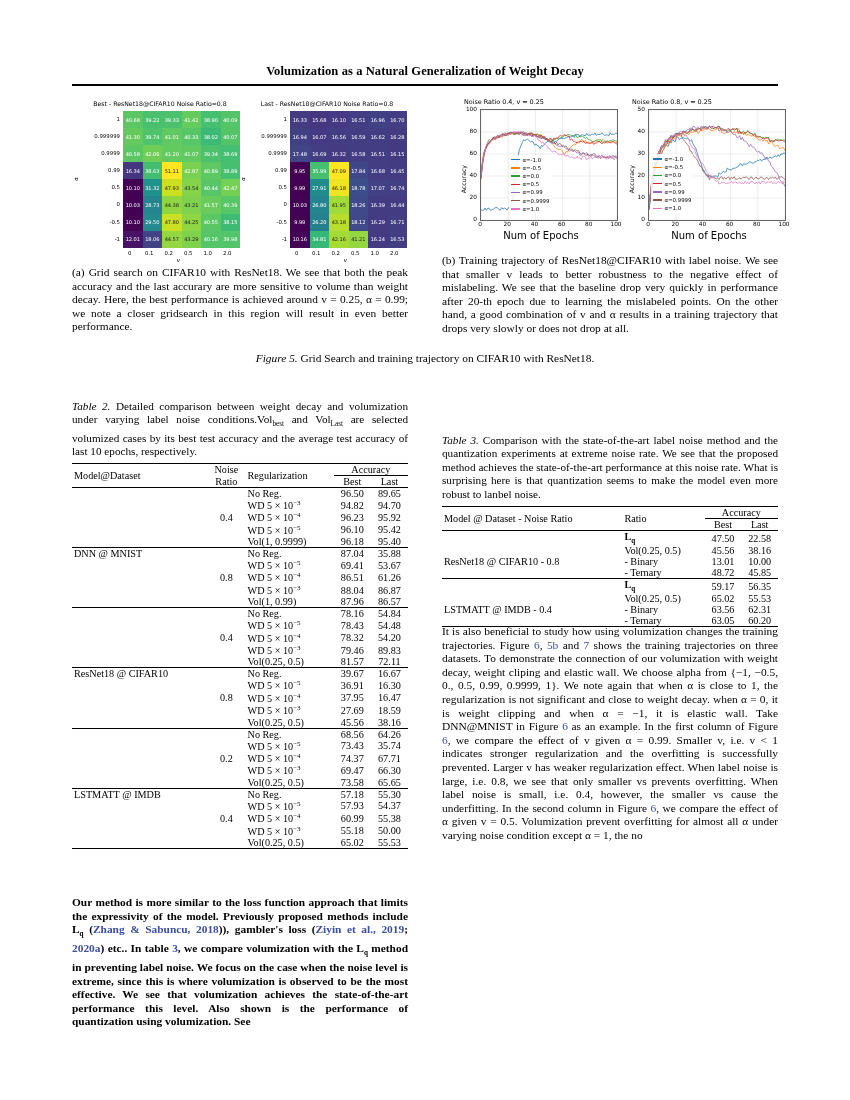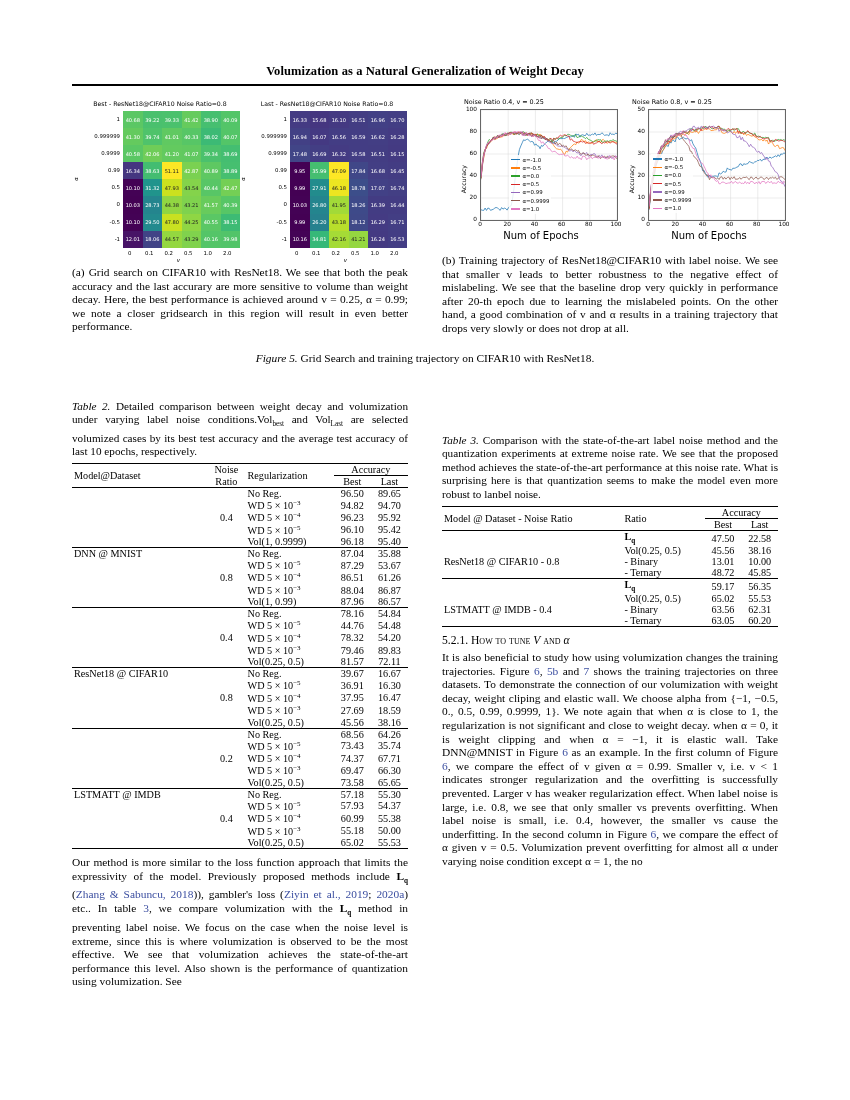--- a/index.html
+++ b/index.html
@@ -539,7 +539,7 @@
           <tr class="">
             <td></td>
             <td class="l">WD 5 × 10<sup>−5</sup></td>
-            <td class="c">87.29</td>
+            <td class="c">69.41</td>
             <td class="c">53.67</td>
           </tr>
           <tr class="">

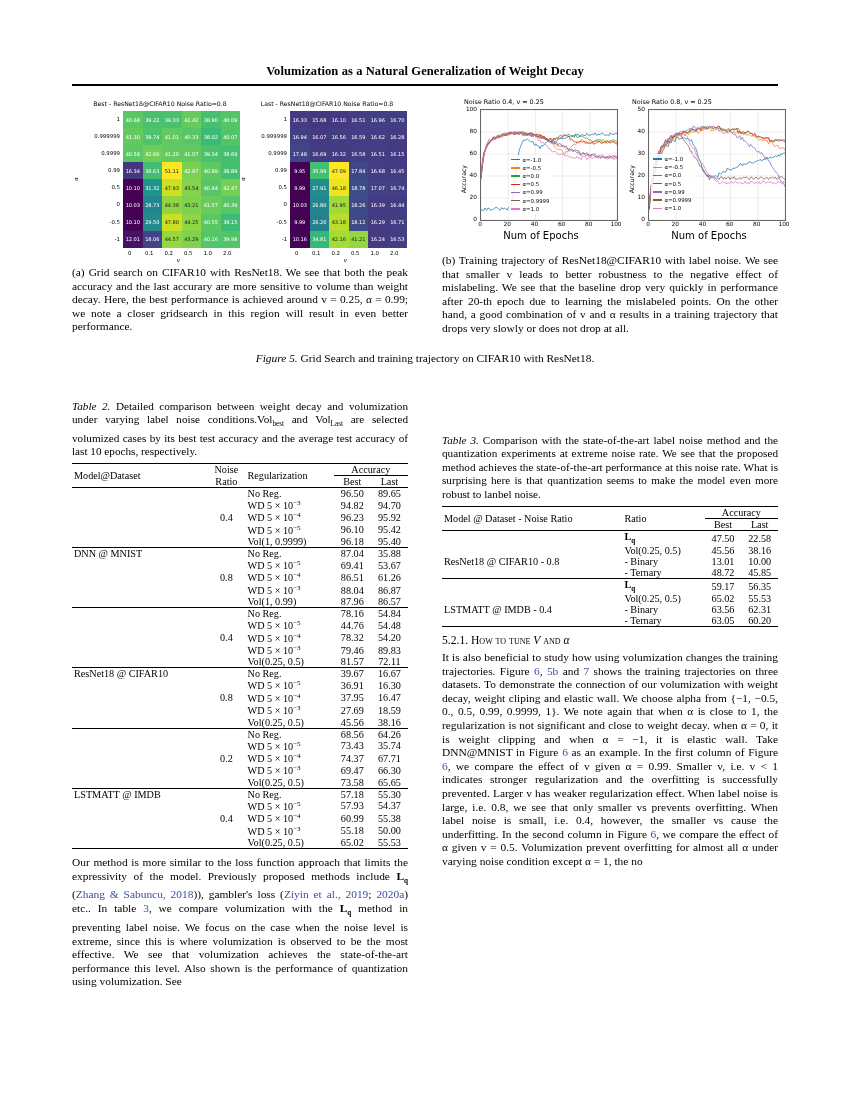--- a/index.html
+++ b/index.html
@@ -571,7 +571,7 @@
             <td></td>
             <td></td>
             <td class="l">WD 5 × 10<sup>−5</sup></td>
-            <td class="c">44.76</td>
+            <td class="c">78.43</td>
             <td class="c">54.48</td>
           </tr>
           <tr class="">

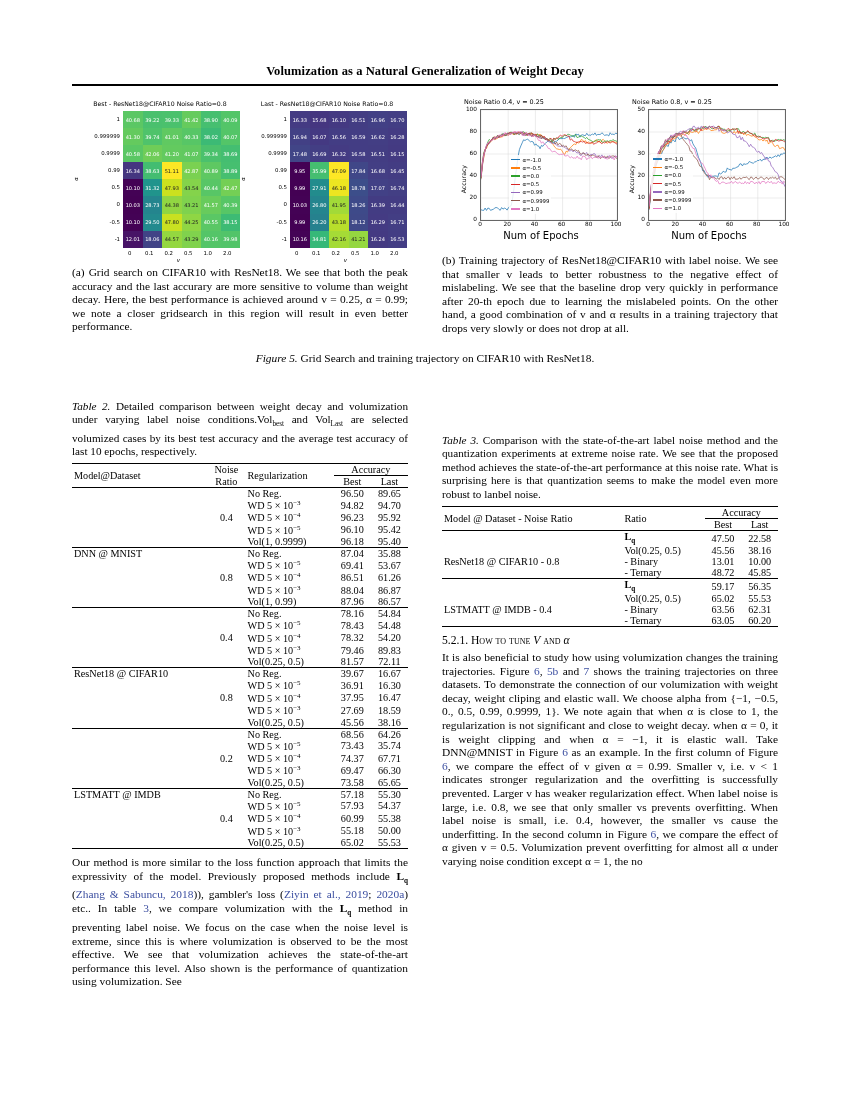--- a/index.html
+++ b/index.html
@@ -767,10 +767,6 @@
   </div>
 
   <div class="col col-right" style="top:625px;">
-    <div class="sec-h">
-      <span>5.2.1.</span>
-      <span class="sc">How to tune </span><span class="mathit">V</span><span class="sc"> and </span><span class="mathit">α</span>
-    </div>
     <p class="body">
       <span>It is also beneficial to study how using volumization changes the training trajectories. Figure </span><span class="cite">6</span><span>, </span><span class="cite">5b</span><span> and </span><span class="cite">7</span><span> shows the training trajectories on three datasets. To demonstrate the connection of our volumization with weight decay, weight cliping and elastic wall. We choose alpha from {−1, −0.5, 0., 0.5, 0.99, 0.9999, 1}. We note again that when α is close to 1, the regularization is not significant and close to weight decay. when α = 0, it is weight clipping and when α = −1, it is elastic wall. Take DNN@MNIST in Figure </span><span class="cite">6</span><span> as an example. In the first column of Figure </span><span class="cite">6</span><span>, we compare the effect of v given α = 0.99. Smaller v, i.e. v &lt; 1 indicates stronger regularization and the overfitting is successfully prevented. Larger v has weaker regularization effect. When label noise is large, i.e. 0.8, we see that only smaller vs prevents overfitting. When label noise is small, i.e. 0.4, however, the smaller vs cause the underfitting. In the second column in Figure </span><span class="cite">6</span><span>, we compare the effect of α given v = 0.5. Volumization prevent overfitting for almost all α under varying noise condition except α = 1, the no</span>
     </p>

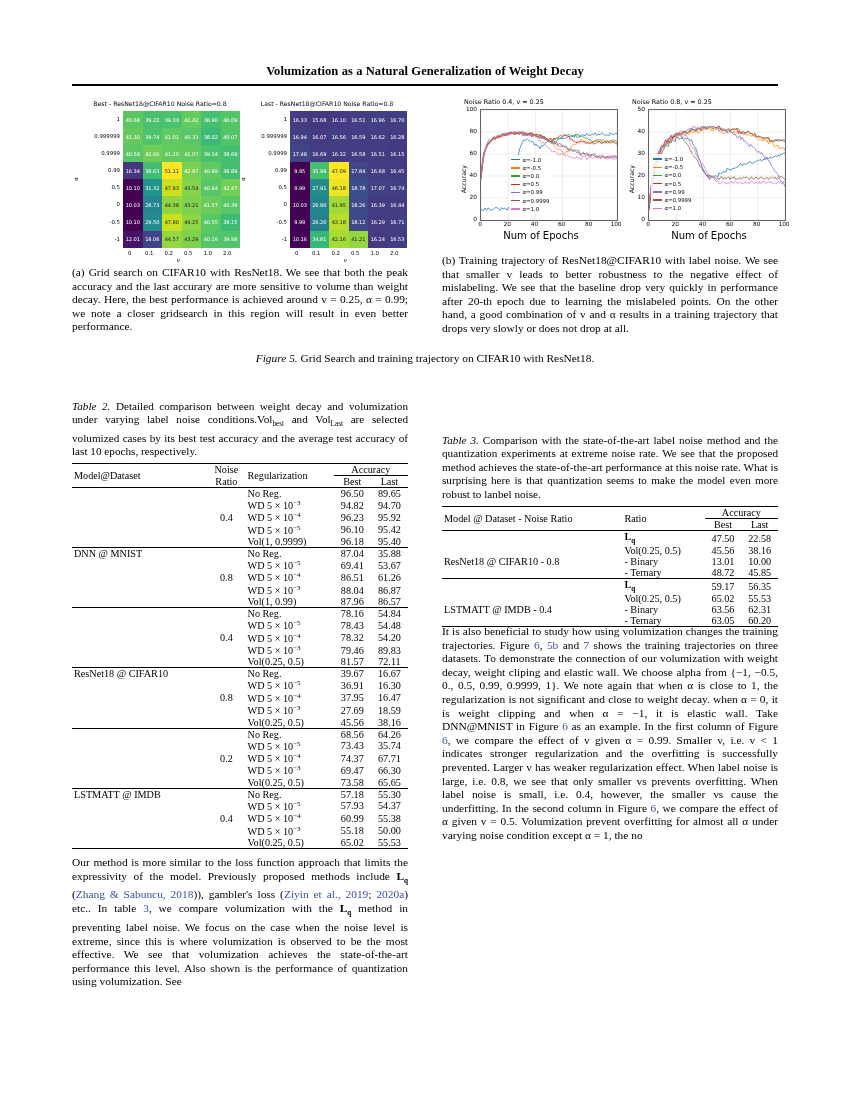--- a/index.html
+++ b/index.html
@@ -696,7 +696,7 @@
       </table>
   </div>
 
-  <div class="col col-left" style="top:856px;">
+  <div class="col col-left" style="top:896px;font-weight:bold;">
     <p class="body">
       <span>Our method is more similar to the loss function approach that limits the expressivity of the model. Previously proposed methods include </span><b>L<span class="sub">q</span></b><span> (</span><span class="cite">Zhang &amp; Sabuncu, 2018</span><span>)), gambler's loss (</span><span class="cite">Ziyin et al., 2019</span><span>; </span><span class="cite">2020a</span><span>) etc.. In table </span><span class="cite">3</span><span>, we compare volumization with the </span><b>L<span class="sub">q</span></b><span> method in preventing label noise. We focus on the case when the noise level is extreme, since this is where volumization is observed to be the most effective. We see that volumization achieves the state-of-the-art performance this level. Also shown is the performance of quantization using volumization. See</span>
     </p>

